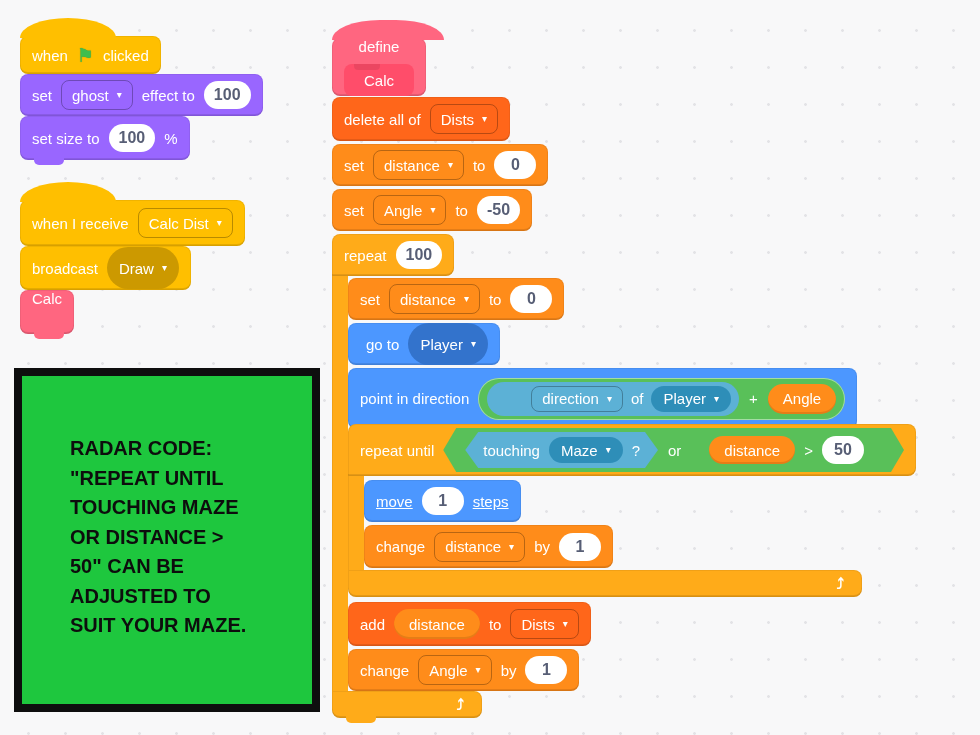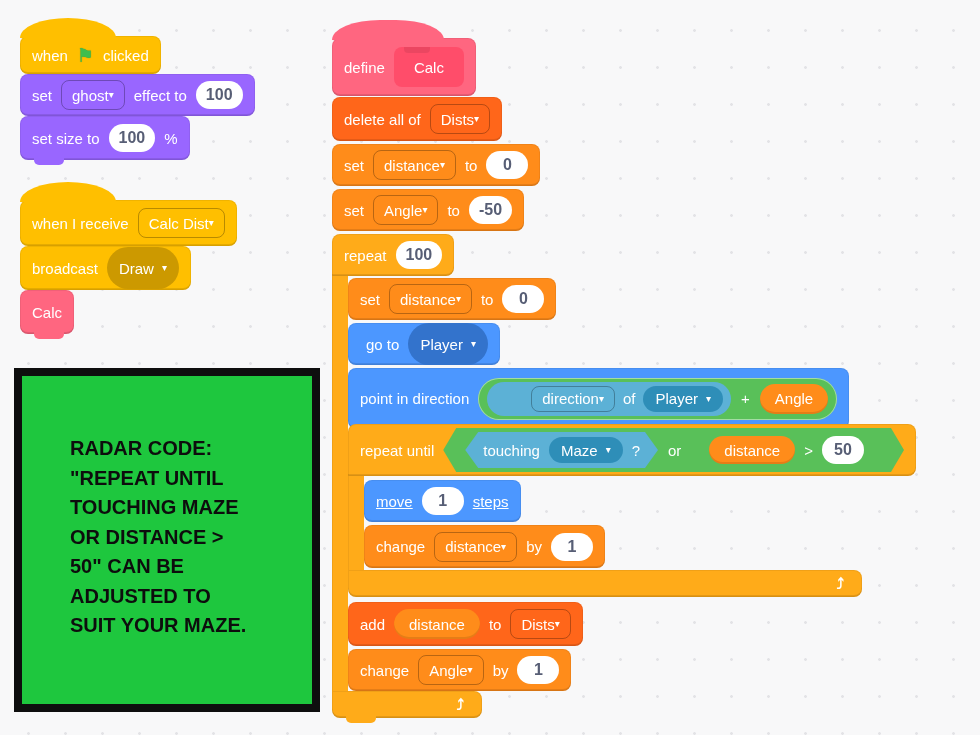--- a/index.html
+++ b/index.html
@@ -23,7 +23,7 @@
   .control  { background-color:#FFAB19; }
   .variables{ background-color:#FF8C1A; }
   .lists    { background-color:#FF661A; }
-  .myblocks { background-color:#FF6680; }
+  .myblocks { background-color:#FF6680;flex-direction:column; }
 
   .hat::before {
     content:""; position:absolute; top:-18px; left:0; width:96px; height:20px;

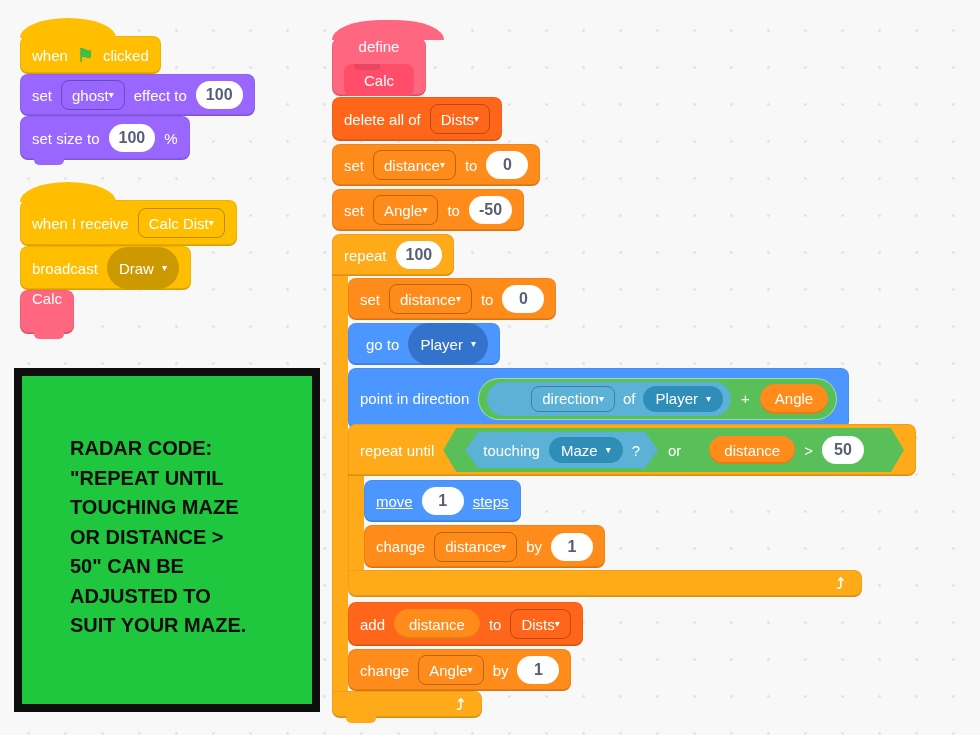--- a/index.html
+++ b/index.html
@@ -50,7 +50,7 @@
   }
   .field {
     border:1px solid rgba(0,0,0,0.28); border-radius:8px; height:30px;
-    padding:0 10px; display:inline-flex; align-items:center; gap:0;
+    padding:0 10px; display:inline-flex; align-items:center; gap:8px;
   }
   .dd { border-radius:999px; height:42px; padding:0 12px; display:inline-flex;
         align-items:center; gap:8px; }

